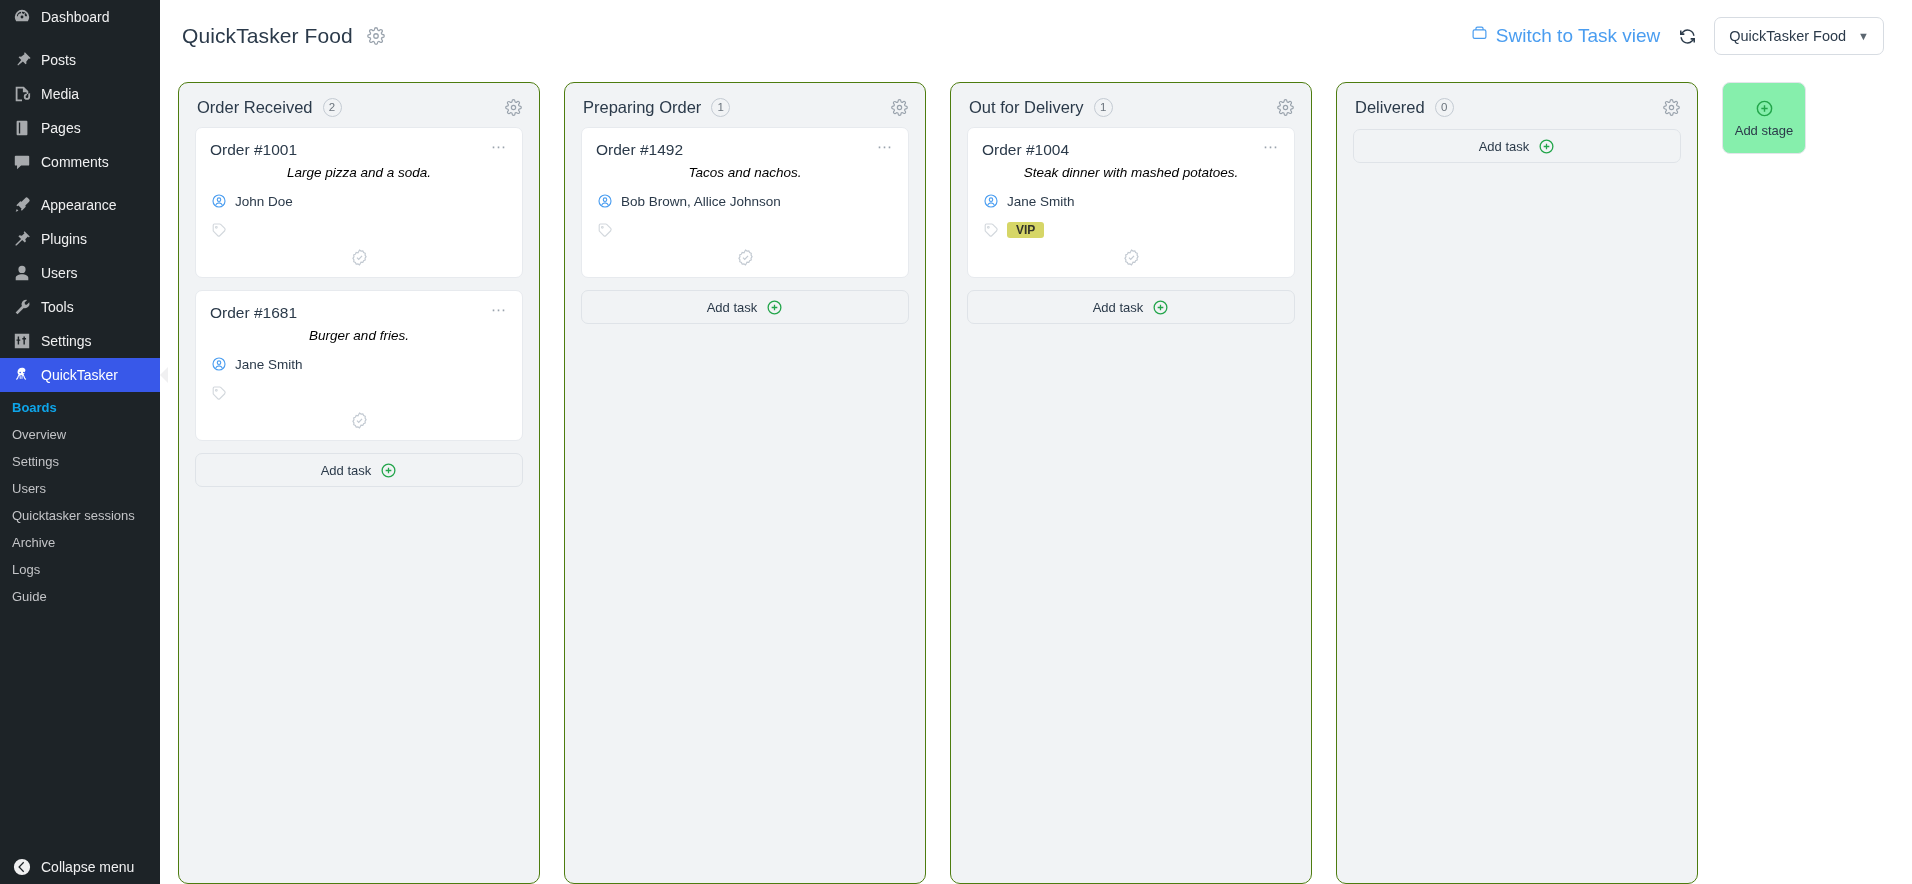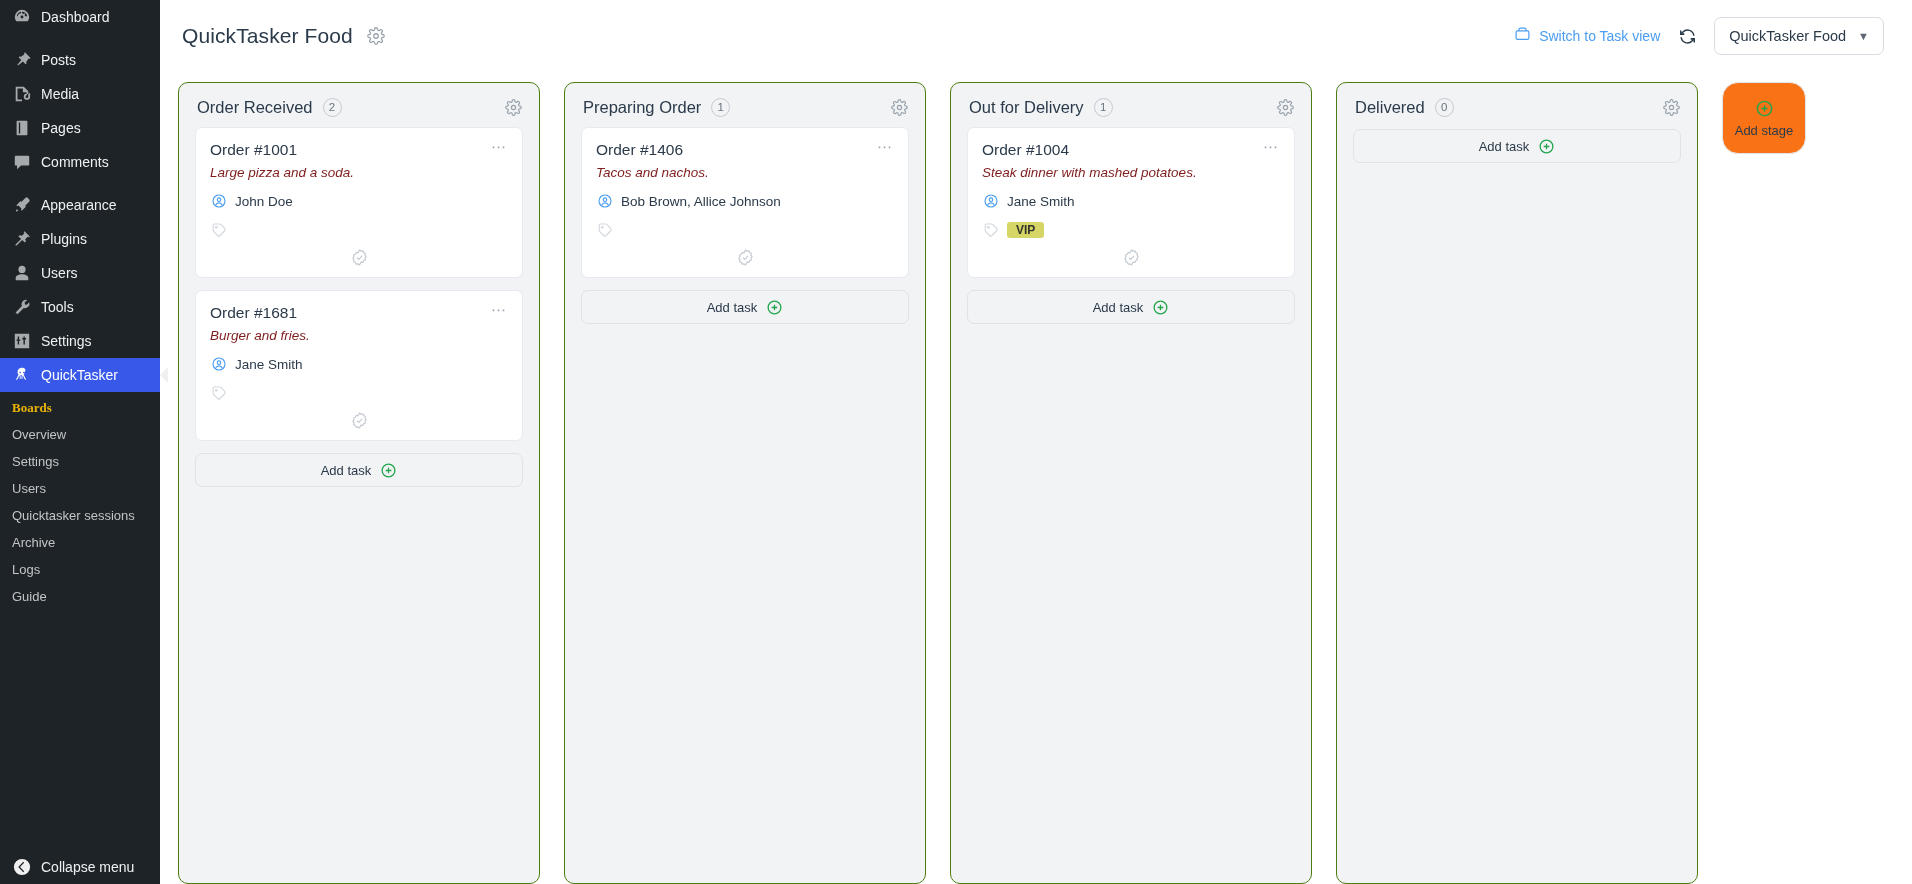--- a/index.html
+++ b/index.html
@@ -81,7 +81,7 @@
   }
   #switch-view {
     display: flex; align-items: center; gap: 8px;
-    color: #4a9df0; font-size: 14px; cursor: pointer; white-space: nowrap;
+    color: #4a9df0; font-size: 19px; cursor: pointer; white-space: nowrap;
   }
   #switch-view svg { width: 17px; height: 17px; }
   #refresh-btn {

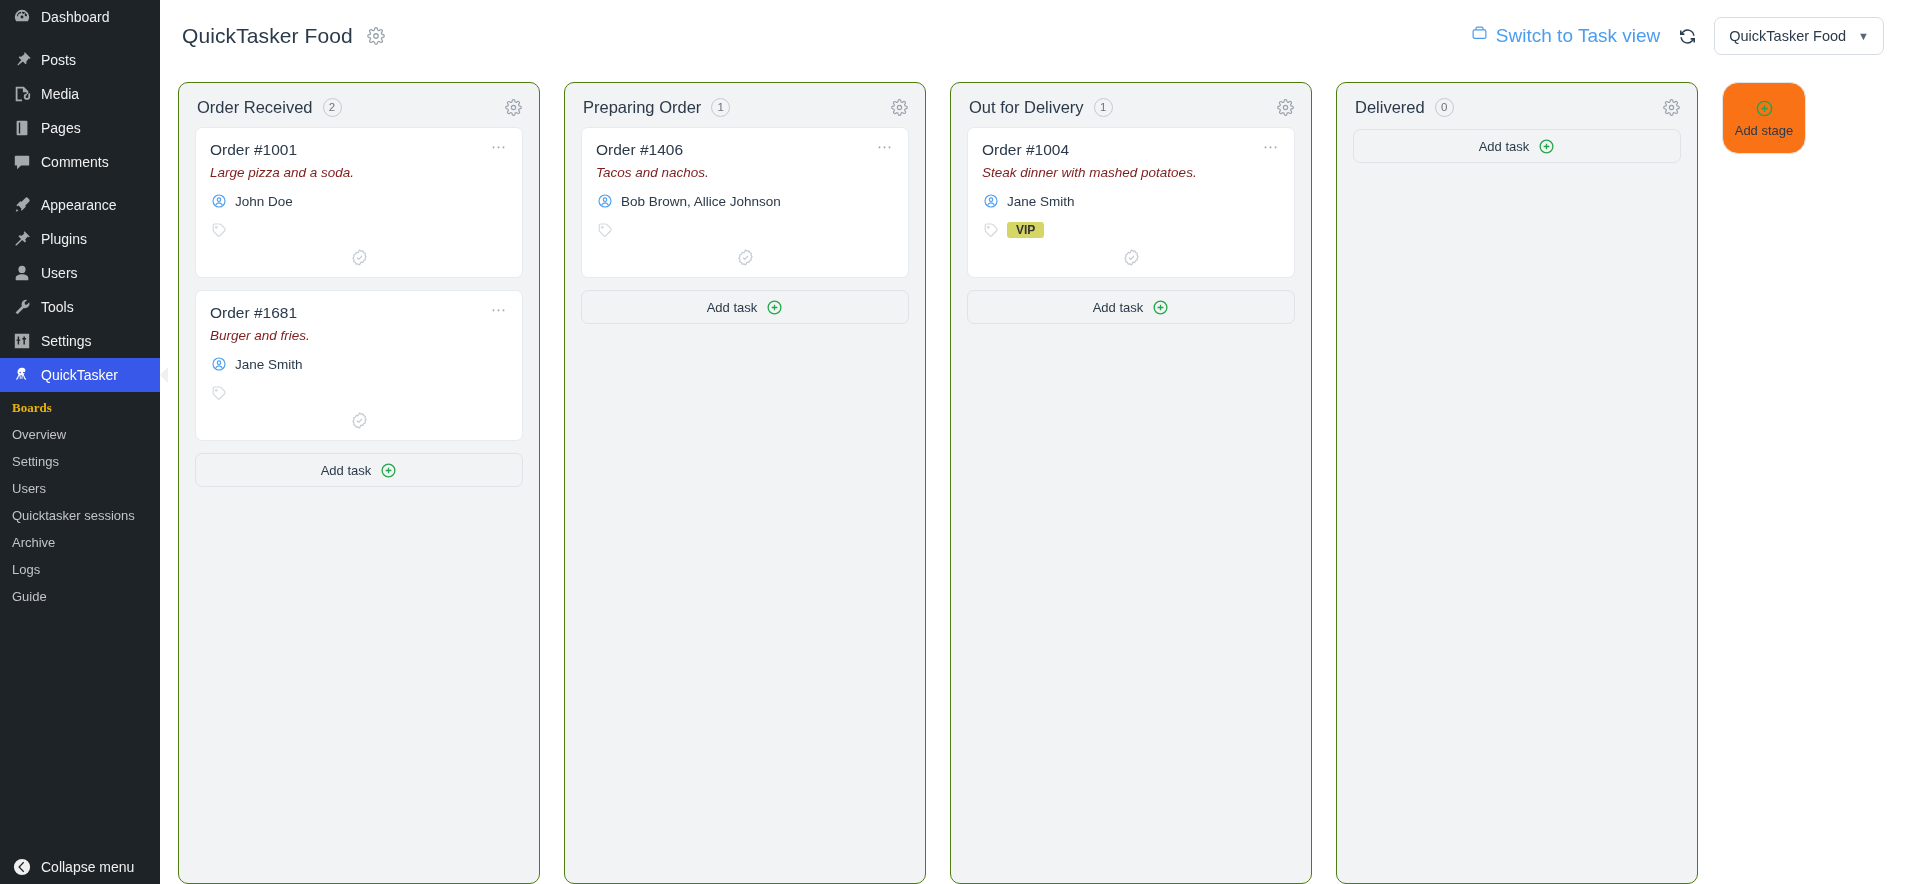--- a/index.html
+++ b/index.html
@@ -167,7 +167,7 @@
 
   #add-stage {
     width: 84px; flex: 0 0 84px; height: 72px;
-    border: 1px solid #e2e6ea; border-radius: 16px; background: #f97316;
+    border: 1px solid #e2e6ea; border-radius: 8px; background: #86efac;
     display: flex; flex-direction: column; align-items: center;
     justify-content: center; gap: 5px; cursor: pointer; margin-top: 0;
   }

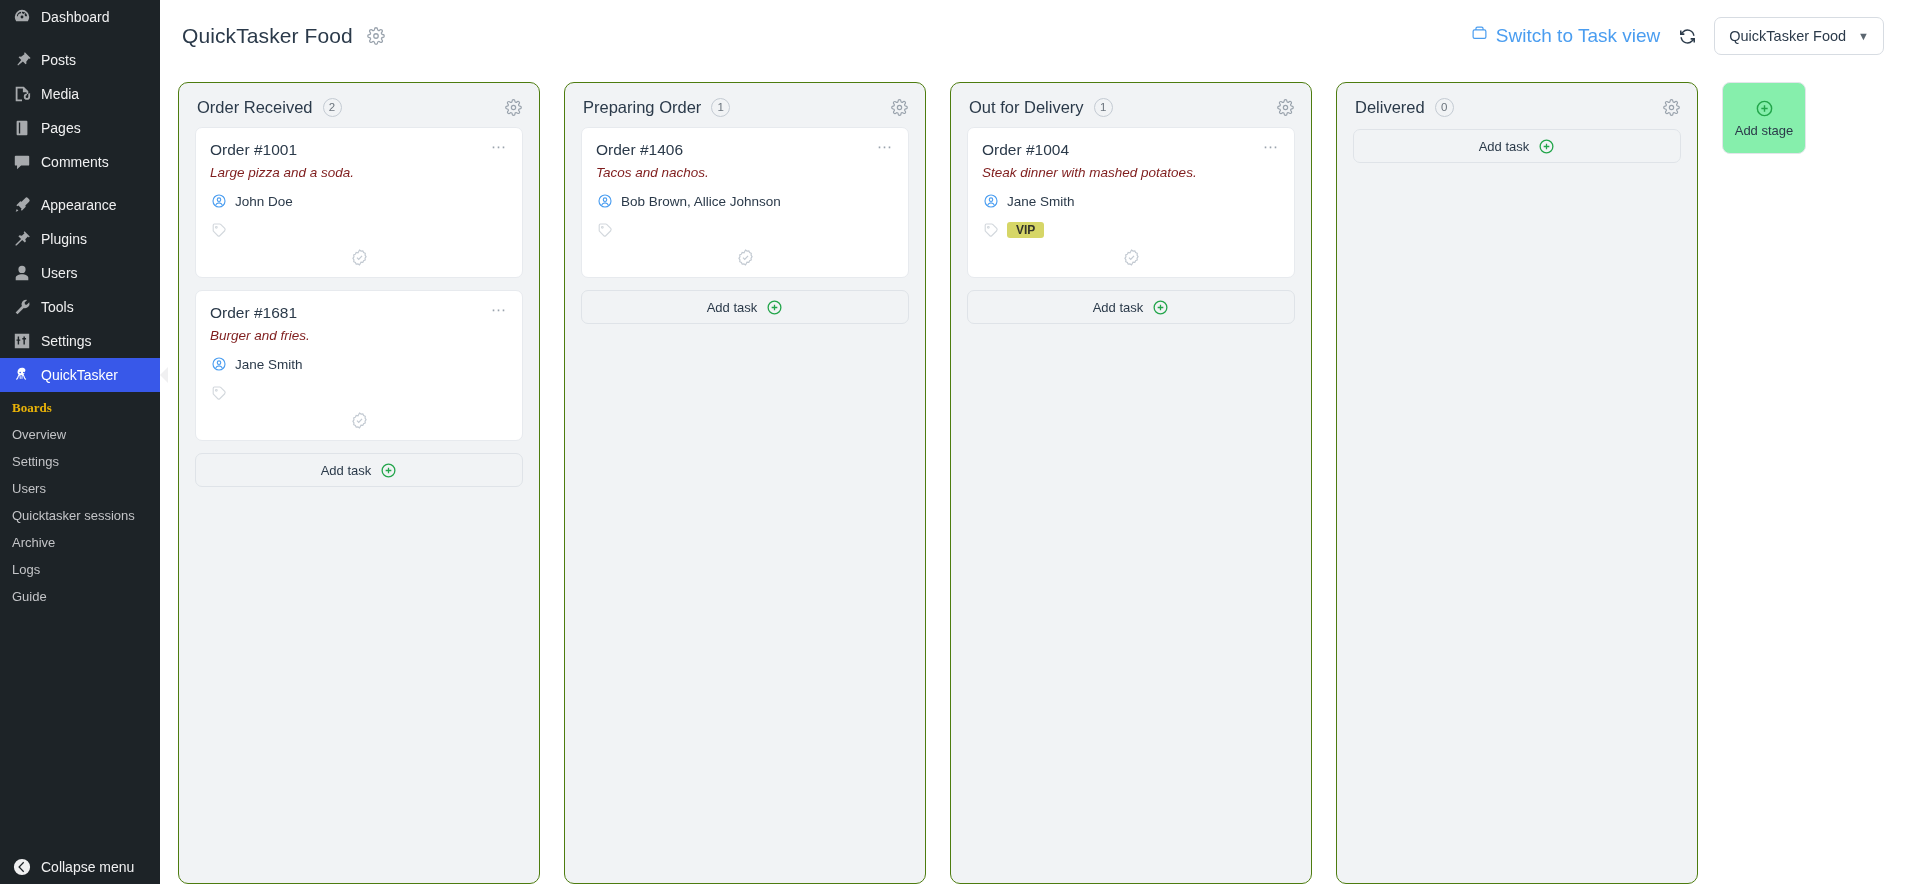--- a/index.html
+++ b/index.html
@@ -431,7 +431,7 @@
             <div class="stage-body">
               <div class="task-card">
                 <div class="tc-top">
-                  <span class="tc-title">Order #1406</span>
+                  <span class="tc-title">Order #1492</span>
                   <span class="tc-dots">⋯</span>
                 </div>
                 <div class="tc-desc">Tacos and nachos.</div>

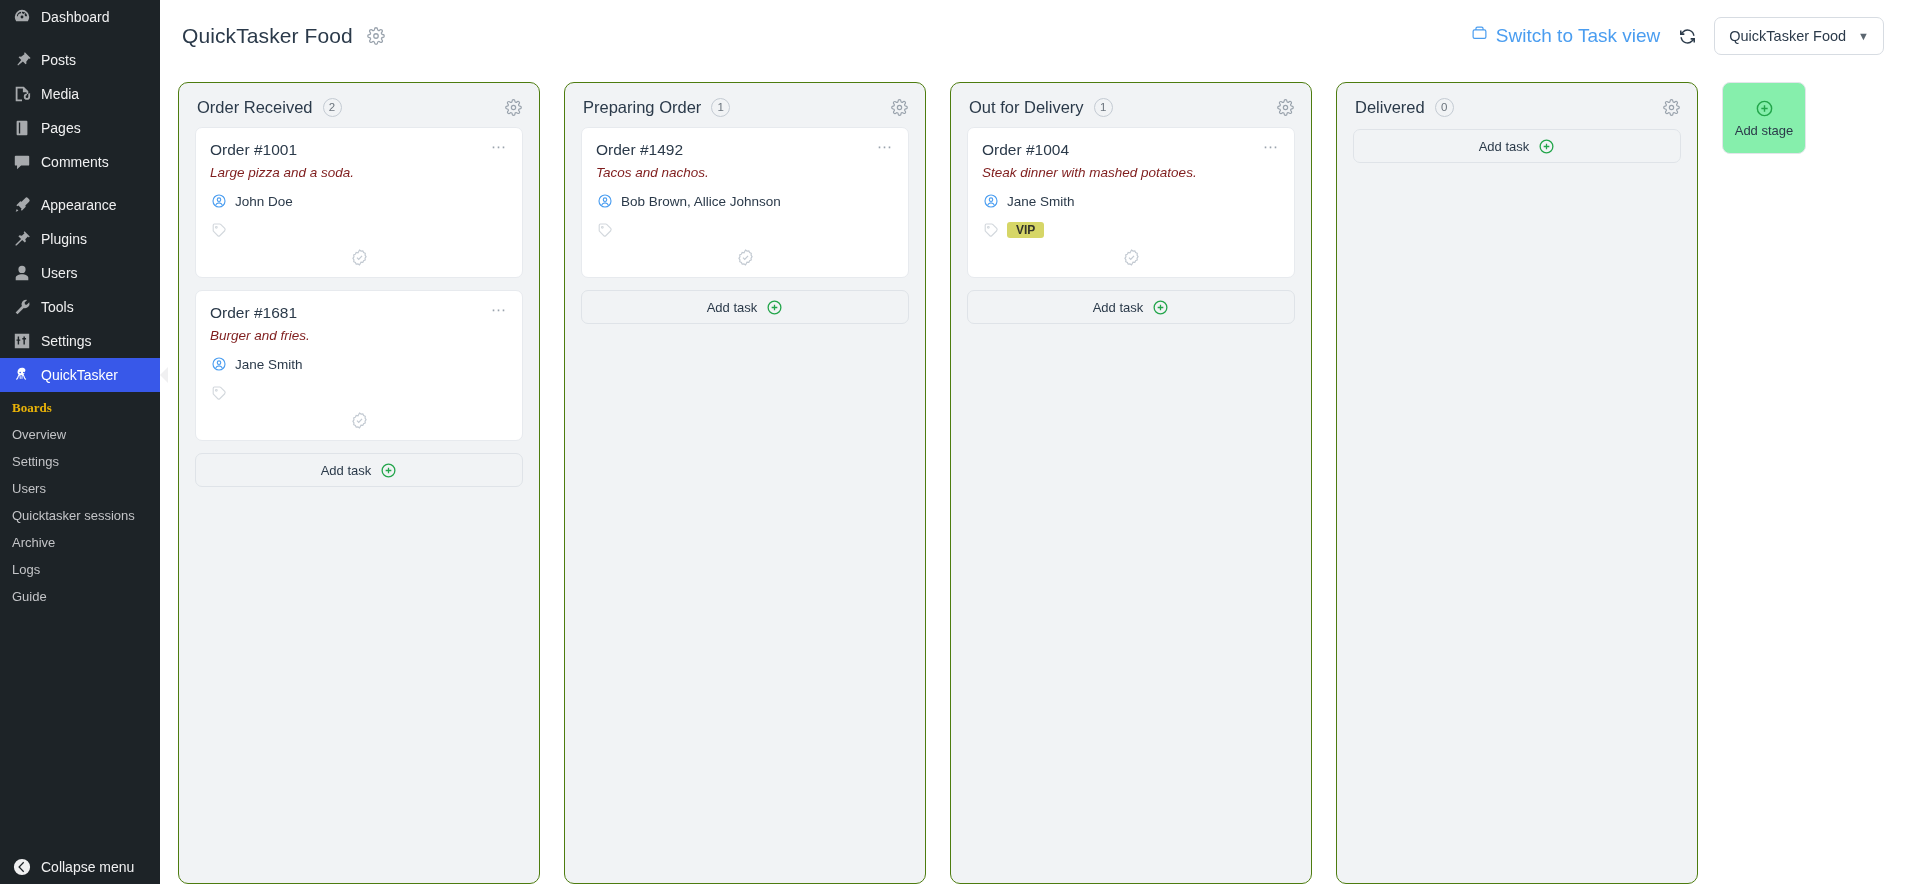--- a/index.html
+++ b/index.html
@@ -137,8 +137,8 @@
     font-size: 15px; line-height: 14px; cursor: pointer; user-select: none;
   }
   .tc-desc {
-    font-style: italic; font-size: 13.5px; color: #7f1d1d;
-    margin-top: 4px; line-height: 18px;
+    font-style: italic; font-size: 13.5px; color: #000000;
+    margin-top: 4px; line-height: 18px; text-align: center;
   }
   .tc-row { display: flex; align-items: center; gap: 8px; margin-top: 9px; height: 20px; }
   .tc-row .ri { width: 17px; height: 17px; display: inline-flex;

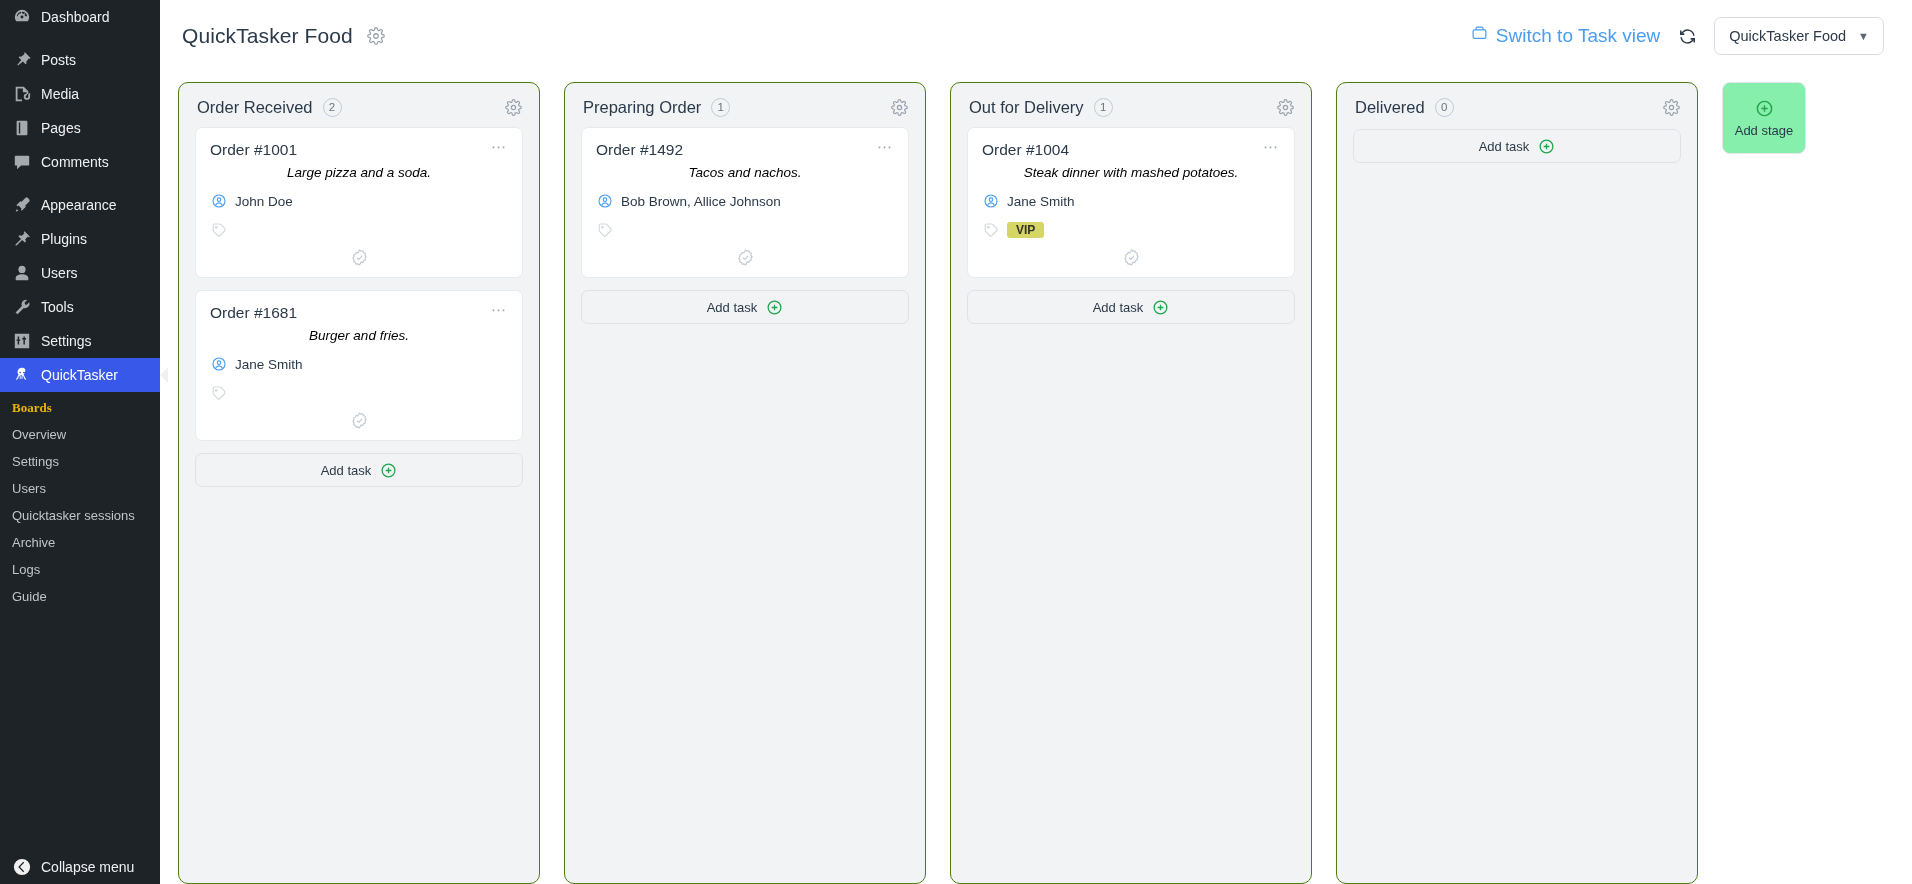--- a/index.html
+++ b/index.html
@@ -43,7 +43,7 @@
     display: block; padding: 5px 0 5px 12px;
     font-size: 13px; color: #c3c4c7; line-height: 17px;
   }
-  .submenu-item.current { color: #eab308; font-weight: bold; font-family: Liberation Serif, serif; }
+  .submenu-item.current { color: #0ea5e9; font-weight: bold; }
   #collapse {
     position: absolute; bottom: 0; left: 0; right: 0;
     display: flex; align-items: center; gap: 9px;

